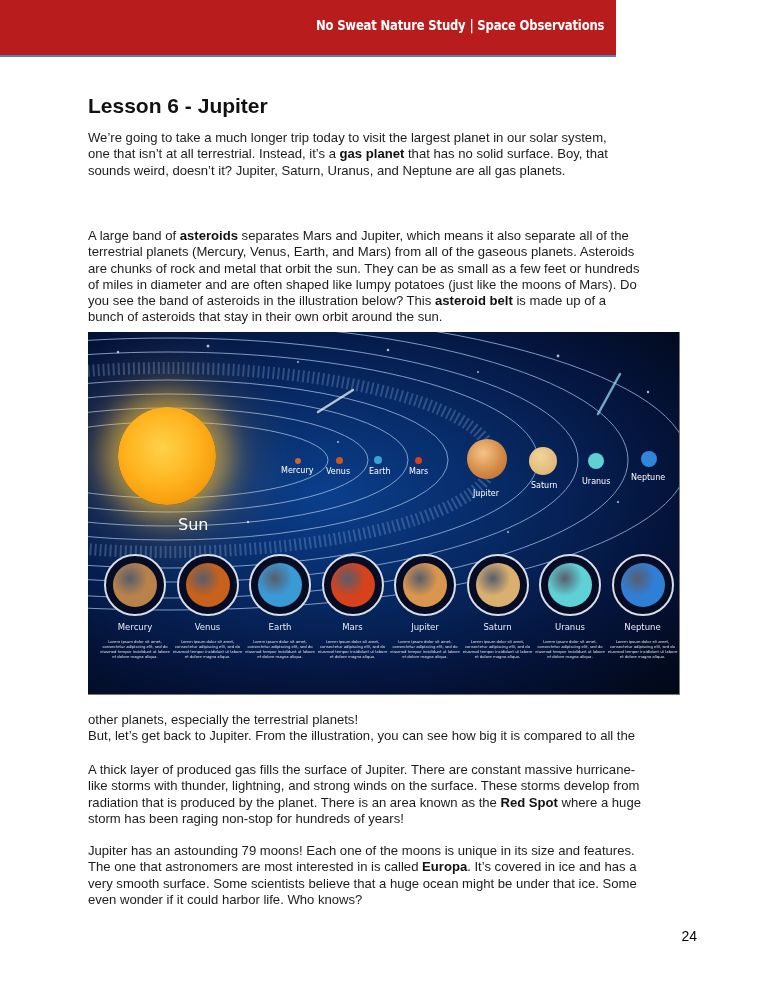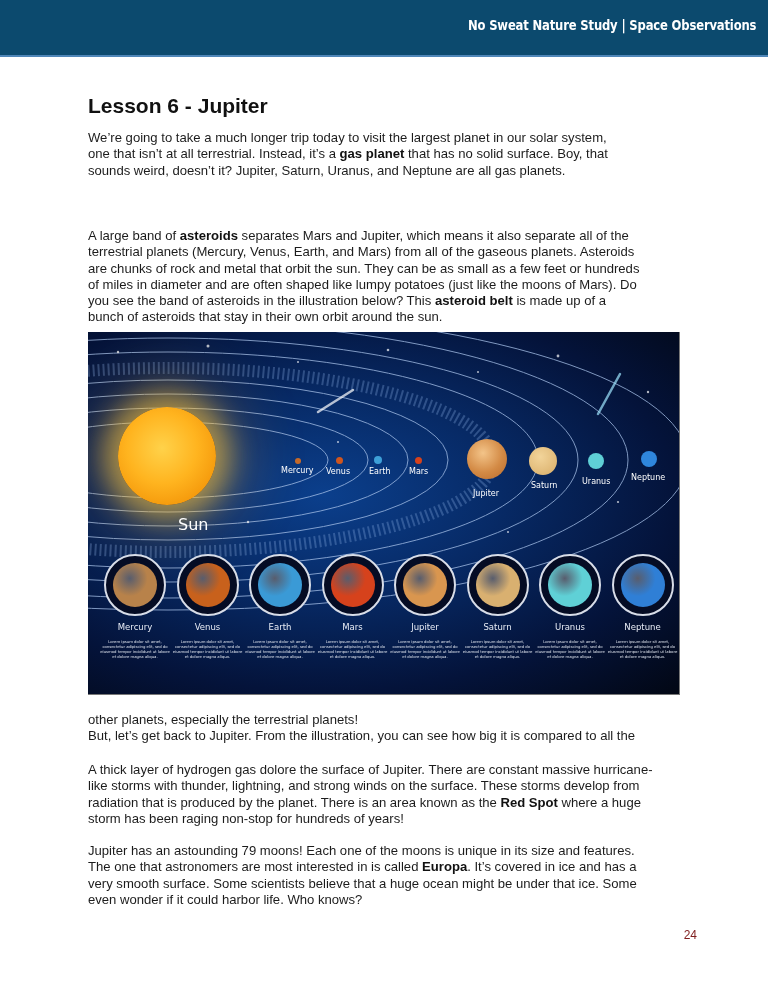--- a/index.html
+++ b/index.html
@@ -7,8 +7,8 @@
     body { font-family: "Liberation Sans", sans-serif; color: #1a1a1a; position: relative; }
 
     .header-band {
-      position: absolute; left: 0; top: 0; width: 768px; height: 57px;
-      background: #0c4a6e;
+      position: absolute; left: 0; top: 0; width: 616px; height: 57px;
+      background: #b91c1c;
       border-bottom: 2px solid #4f86b8;
     }
     .header-title {

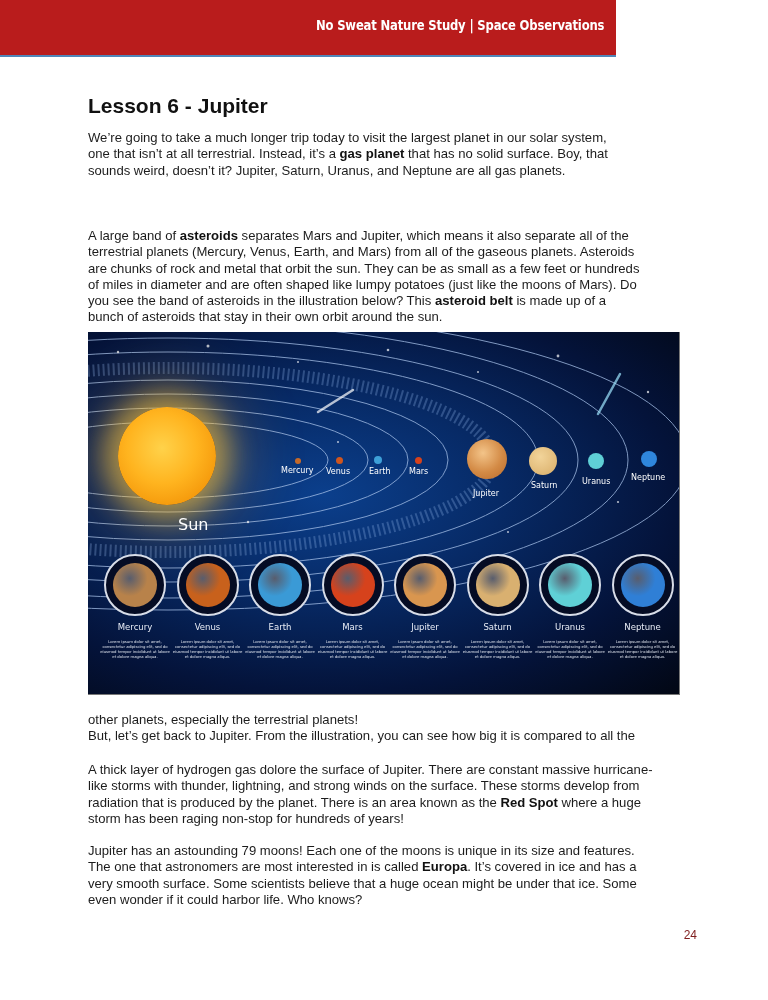--- a/index.html
+++ b/index.html
@@ -87,7 +87,7 @@
       <span class="line"><span>But, let’s get back to Jupiter. From the illustration, you can see how big it is compared to all the</span></span>
     </div>
   <div class="para" style="top:762px;">
-      <span class="line"><span>A thick layer of hydrogen gas dolore the surface of Jupiter. There are constant massive hurricane-</span></span>
+      <span class="line"><span>A thick layer of produced gas fills the surface of Jupiter. There are constant massive hurricane-</span></span>
       <span class="line"><span>like storms with thunder, lightning, and strong winds on the surface. These storms develop from</span></span>
       <span class="line"><span>radiation that is produced by the planet. There is an area known as the </span><b>Red Spot</b><span> where a huge</span></span>
       <span class="line"><span>storm has been raging non-stop for hundreds of years!</span></span>

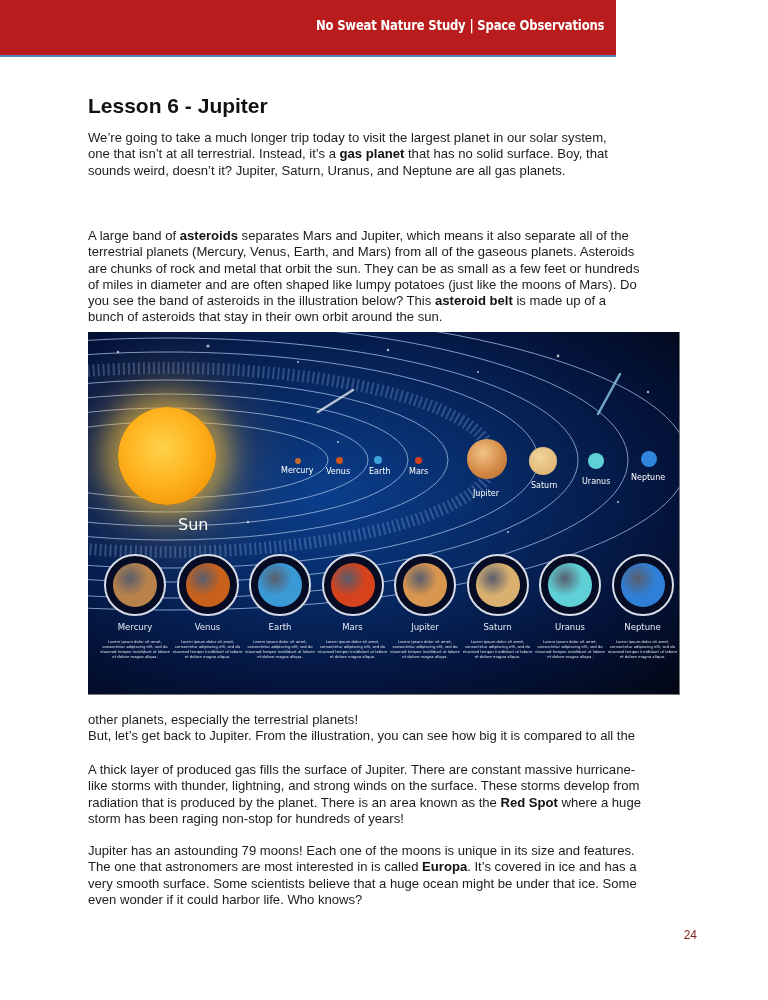--- a/index.html
+++ b/index.html
@@ -57,7 +57,7 @@
     .card-desc { position: absolute; top: 307px; width: 74px; text-align: center; color: #dfe4ee; font-size: 3.8px; line-height: 5px; font-family: "DejaVu Sans", sans-serif; }
 
     .page-number {
-      position: absolute; right: 71px; top: 928px; font-size: 12px; color: #7f1d1d;
+      position: absolute; right: 71px; top: 928px; font-size: 14px; color: #000000;
     }
   </style>
 </head>

